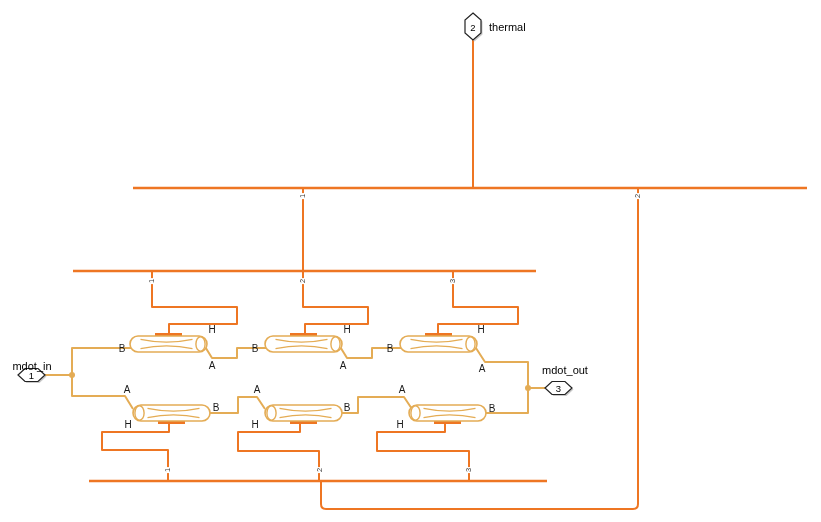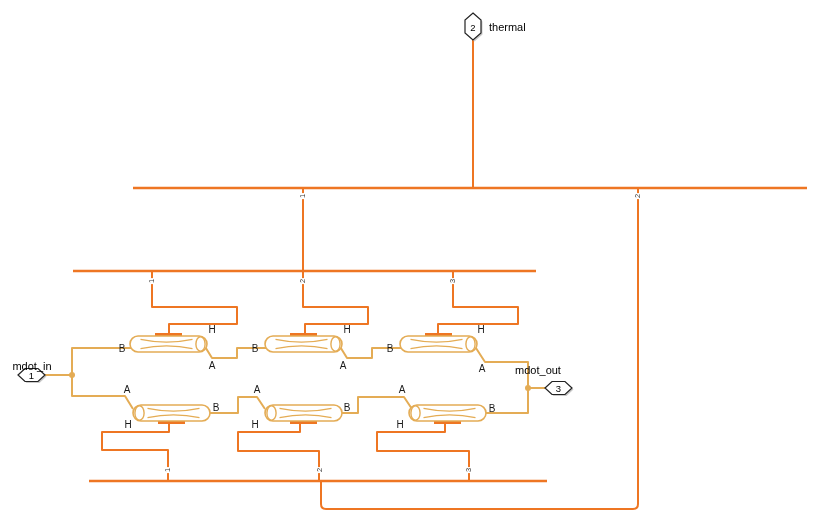--- a/index.html
+++ b/index.html
@@ -94,7 +94,7 @@
 
   <div class="port-name left-anchor" style="left:489px;top:27px">thermal</div>
   <div class="port-name" style="left:32px;top:366px">mdot_in</div>
-  <div class="port-name" style="left:538px;top:370px">mdot_out</div>
+  <div class="port-name" style="left:565px;top:370px">mdot_out</div>
 
 <div class="pin-label" style="left: 122px; top: 349px;">B</div>
     <div class="pin-label" style="left: 212px; top: 330px;">H</div>

